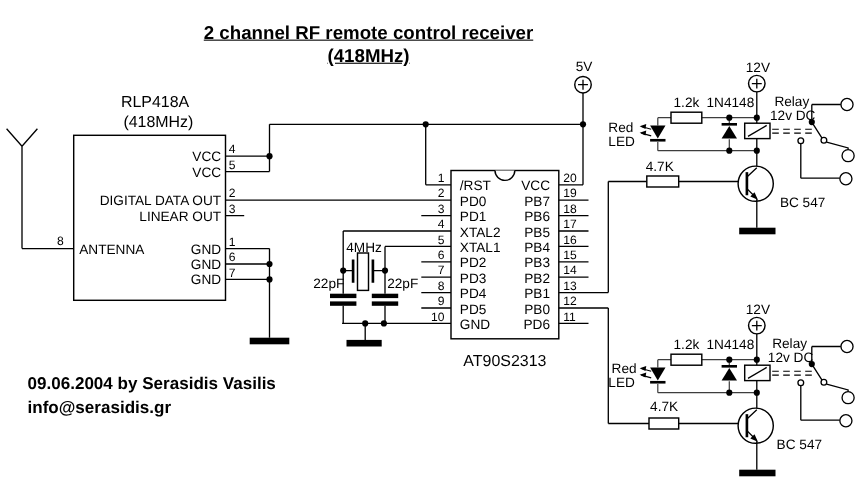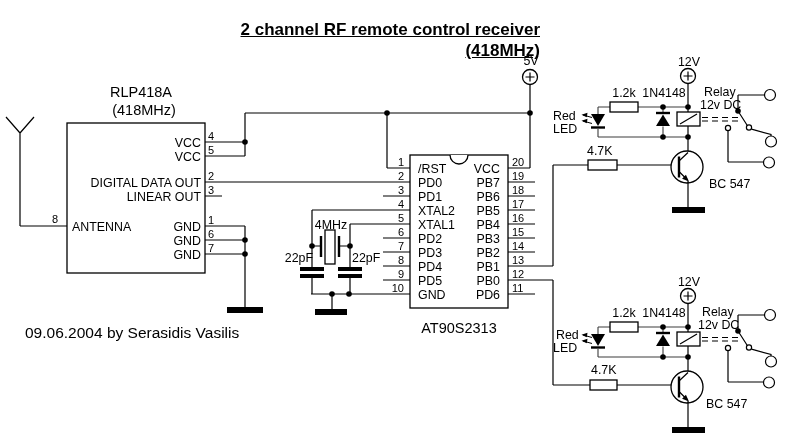--- a/index.html
+++ b/index.html
@@ -5,7 +5,7 @@
   html,body{margin:0;padding:0;background:#ffffff;}
   #page{position:relative;width:789px;height:439px;background:#fff;overflow:hidden;
         font-family:"Liberation Sans", sans-serif;color:#000;}
-  #title-block{position:absolute;left:130px;top:19px;width:410px;text-align:right;
+  #title-block{position:absolute;left:130px;top:19px;width:410px;text-align:center;
                font-weight:bold;font-size:17px;line-height:21px;}
   #title-block span{display:inline-block;text-decoration:underline;}
   #footer-block{position:absolute;left:25px;top:322px;font-weight:normal;font-size:15.5px;line-height:21px;}

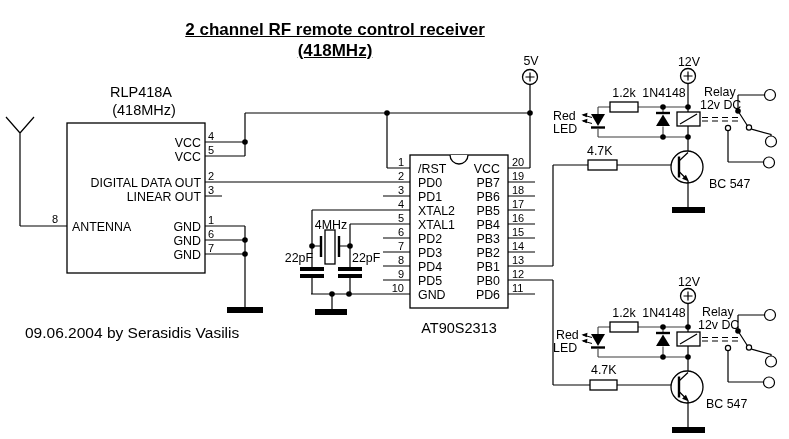--- a/index.html
+++ b/index.html
@@ -8,7 +8,7 @@
   #title-block{position:absolute;left:130px;top:19px;width:410px;text-align:center;
                font-weight:bold;font-size:17px;line-height:21px;}
   #title-block span{display:inline-block;text-decoration:underline;}
-  #footer-block{position:absolute;left:25px;top:322px;font-weight:normal;font-size:15.5px;line-height:21px;}
+  #footer-block{position:absolute;left:25px;top:339px;font-weight:bold;font-size:15.5px;line-height:21px;}
   svg text{font-family:"Liberation Sans", sans-serif;fill:#000;}
   .w{stroke:#000;stroke-width:1.2;fill:none;}
   .wg{stroke:#3d3d3d;stroke-width:1.1;fill:none;}

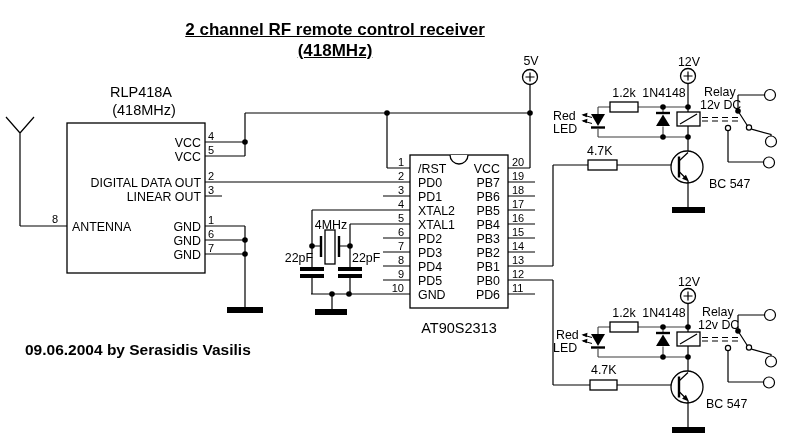--- a/index.html
+++ b/index.html
@@ -35,6 +35,7 @@
 
   <div id="footer-block">
     <div>09.06.2004 by Serasidis Vasilis</div>
+    <div>info@serasidis.gr</div>
   </div>
 
   <svg width="789" height="439" viewBox="0 0 789 439" style="position:absolute;left:0;top:0;">

